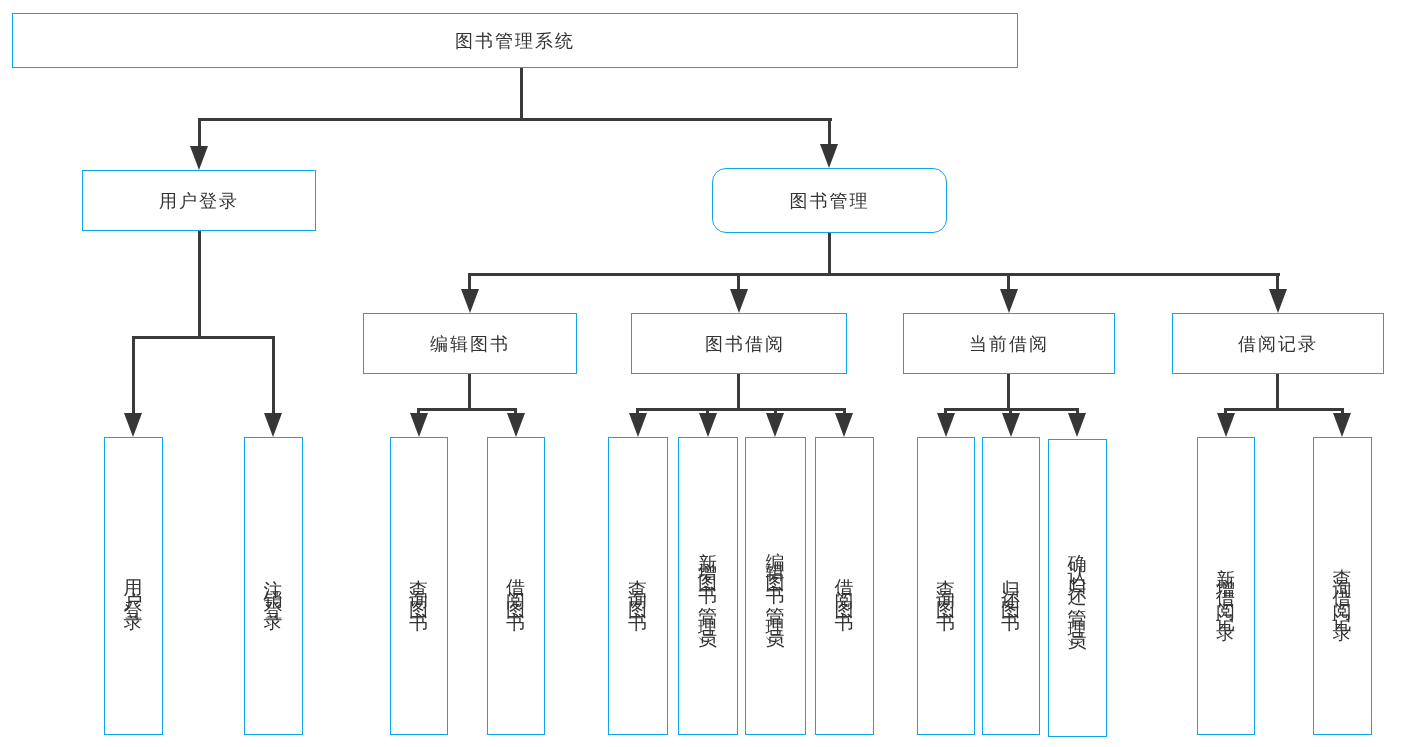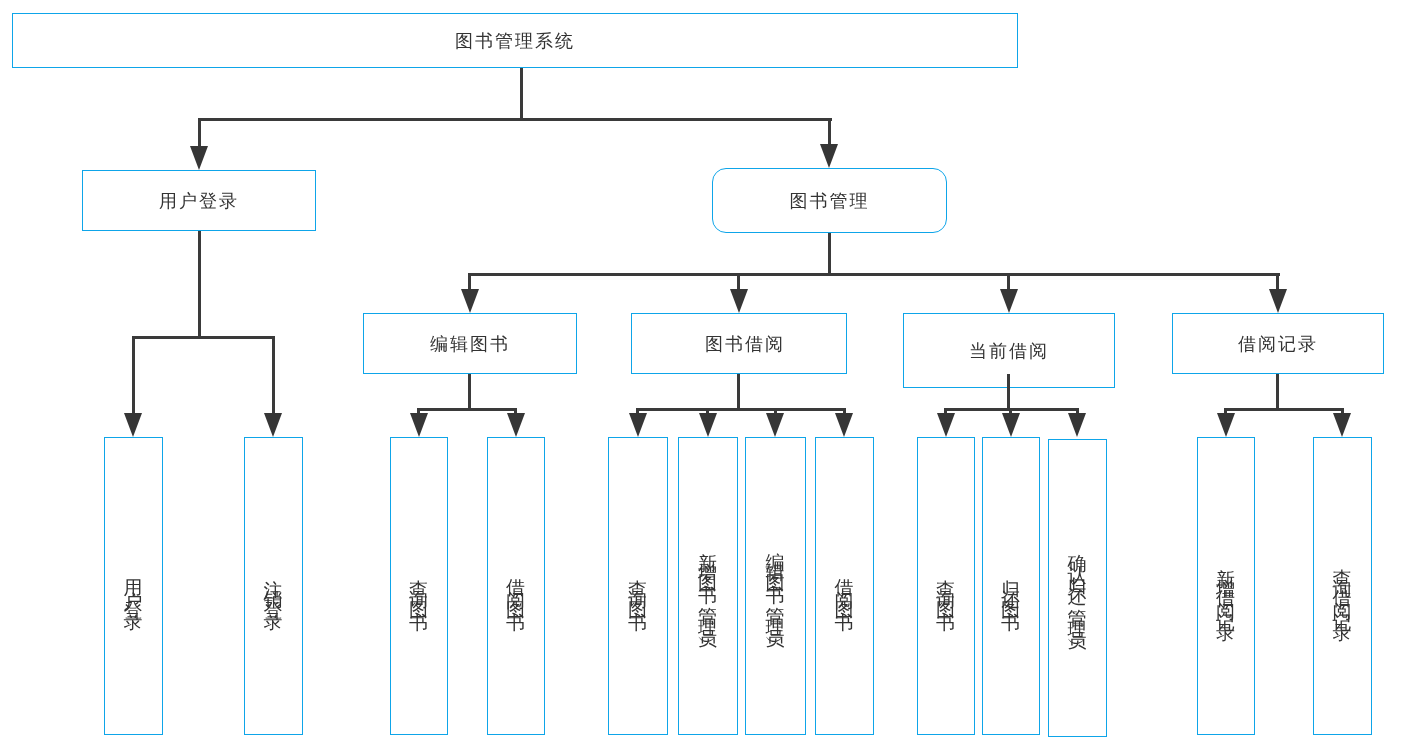--- a/index.html
+++ b/index.html
@@ -103,7 +103,7 @@
   <div class="box" style="left:631px; top:313px; width:216px; height:61px;padding-left:12px;">
     <span class="h-label">图书借阅</span>
   </div>
-  <div class="box" style="left:903px; top:313px; width:212px; height:75px;">
+  <div class="box" style="left:903px; top:313px; width:212px; height:61px;">
     <span class="h-label">当前借阅</span>
   </div>
   <div class="box" style="left:1172px; top:313px; width:212px; height:61px;">

